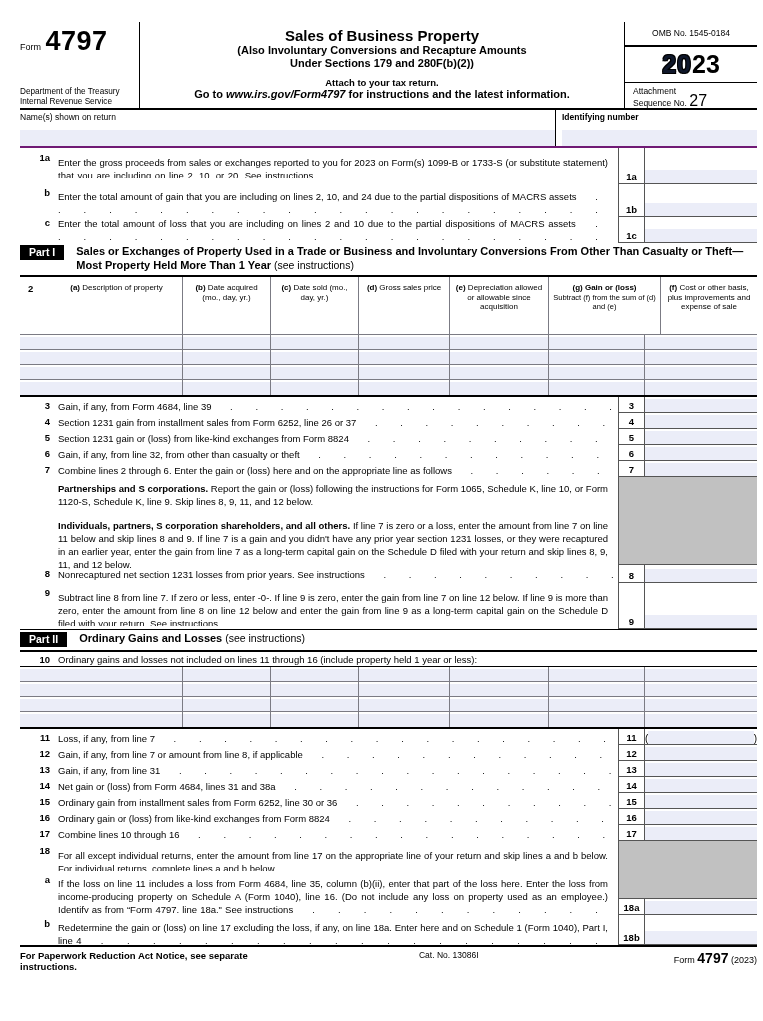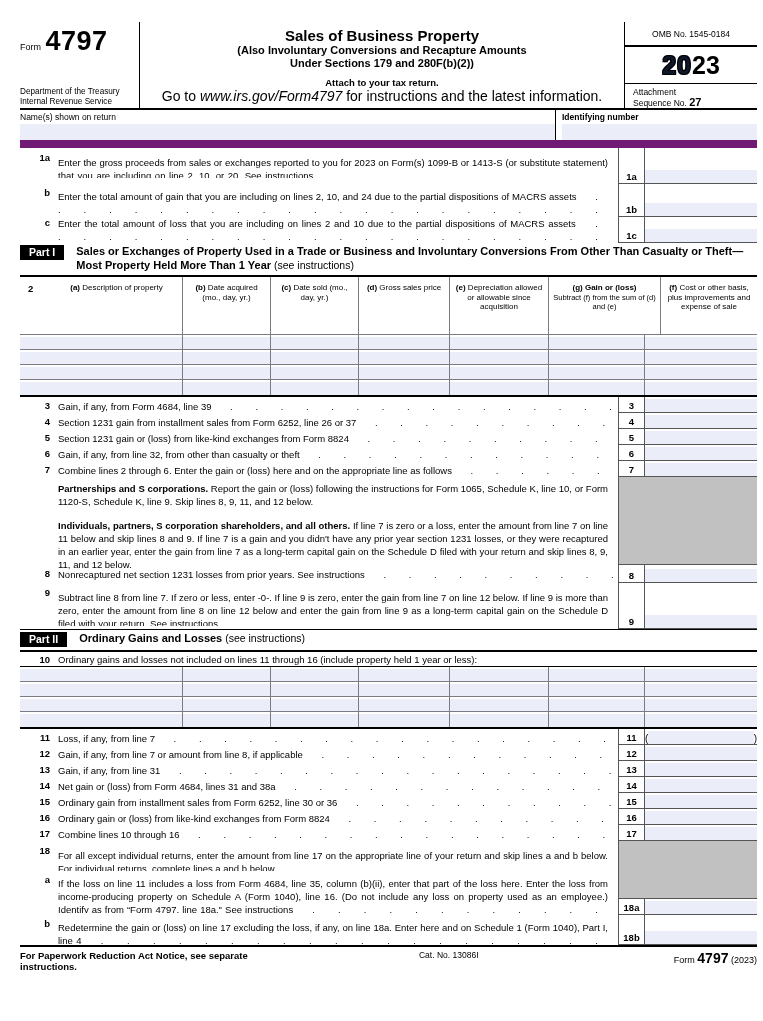--- a/index.html
+++ b/index.html
@@ -18,7 +18,7 @@
   .title { font-size:15px; font-weight:bold; }
   .subtitle { font-size:11px; font-weight:bold; line-height:13px; }
   .attach { font-size:9.5px; font-weight:bold; margin-top:7px; }
-  .goto { font-size:14px; font-weight:normal; }
+  .goto { font-size:11px; font-weight:bold; }
   .goto .url { font-style:italic; }
   .hdr-right { width:132px; display:flex; flex-direction:column; }
   .omb { height:25px; border-bottom:2px solid #000; font-size:8.5px; display:flex; align-items:center; justify-content:center; }

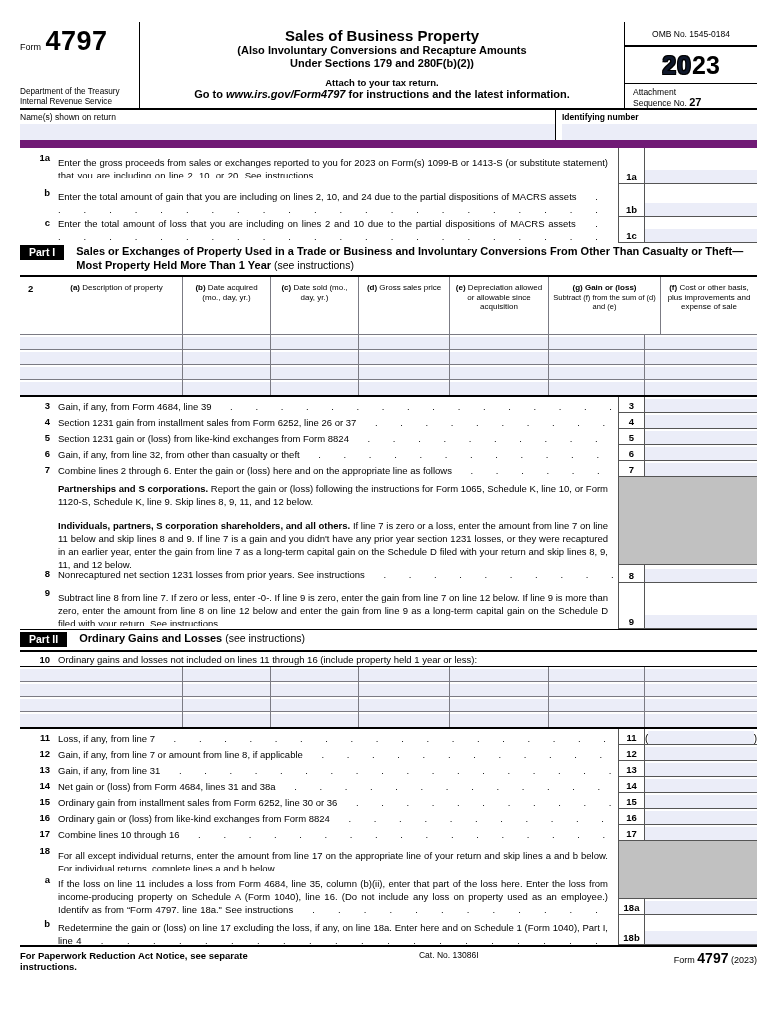--- a/index.html
+++ b/index.html
@@ -25,7 +25,7 @@
   .yearbox { height:37px; border-bottom:1px solid #000; display:flex; align-items:center; justify-content:center; font-size:25px; font-weight:bold; }
   .yr-outline { color:#0f172a; text-shadow:-1px -1px 0 #000,1px -1px 0 #000,-1px 1px 0 #000,1px 1px 0 #000; letter-spacing:1px; }
   .attachment { font-size:8.5px; line-height:10px; padding:3px 0 0 8px; }
-  .seqno { font-size:11px; font-weight:bold; }
+  .seqno { font-size:16px; font-weight:normal; }
 
   
   .names { display:flex; border-bottom:8px solid #701a75; height:38px; }

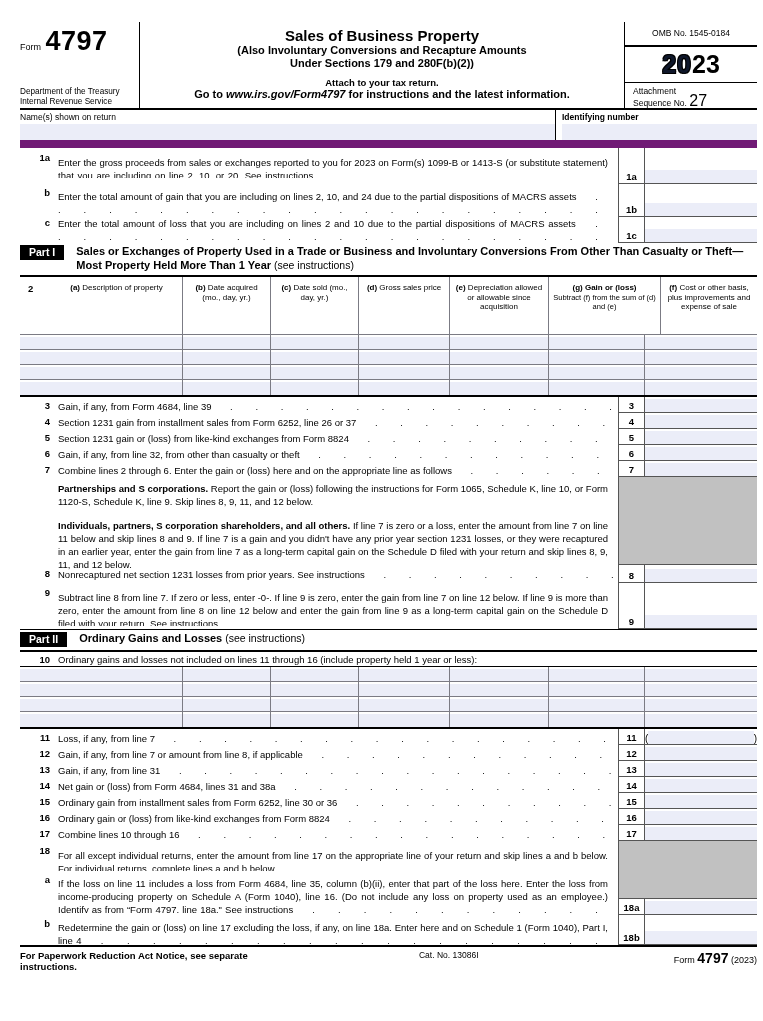--- a/index.html
+++ b/index.html
@@ -28,7 +28,7 @@
   .seqno { font-size:16px; font-weight:normal; }
 
   
-  .names { display:flex; border-bottom:8px solid #701a75; height:38px; }
+  .names { display:flex; border-bottom:2px solid #701a75; height:38px; }
   .nm { flex:1; display:flex; flex-direction:column; justify-content:space-between; }
   .idn { width:202px; border-left:1px solid #000; padding-left:6px; display:flex; flex-direction:column; justify-content:space-between; }
   .nm-label { font-size:8.5px; padding-top:2px; }

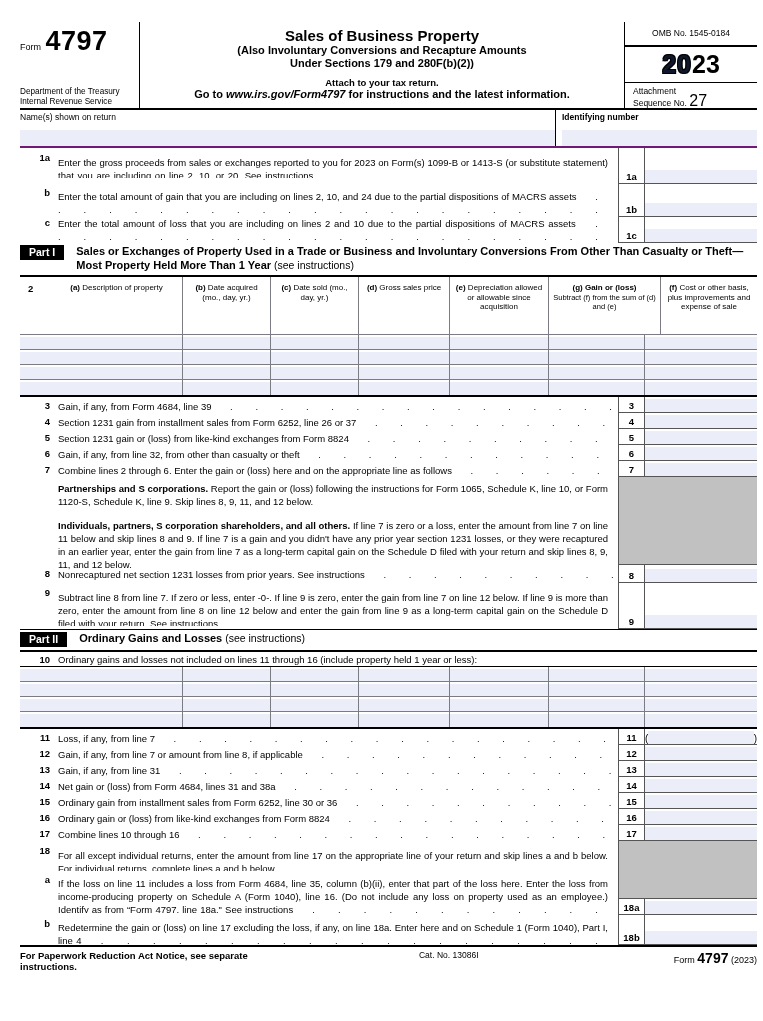--- a/index.html
+++ b/index.html
@@ -141,7 +141,7 @@
   <div class="lrow h36 pt4">
     <div class="left">
         <div class="ln">1a</div>
-      <div class="txt h26" style="margin-top:4px;"><span>Enter the gross proceeds from sales or exchanges reported to you for 2023 on Form(s) 1099-B or 1413-S (or substitute statement) that you are including on line 2, 10, or 20. See instructions</span><span class="dots"> . . . . . . . . . . . . . .</span></div>
+      <div class="txt h26" style="margin-top:4px;"><span>Enter the gross proceeds from sales or exchanges reported to you for 2023 on Form(s) 1099-B or 1733-S (or substitute statement) that you are including on line 2, 10, or 20. See instructions</span><span class="dots"> . . . . . . . . . . . . . .</span></div>
       </div>
     <div class="right">
         <div class="nbox">1a</div>

